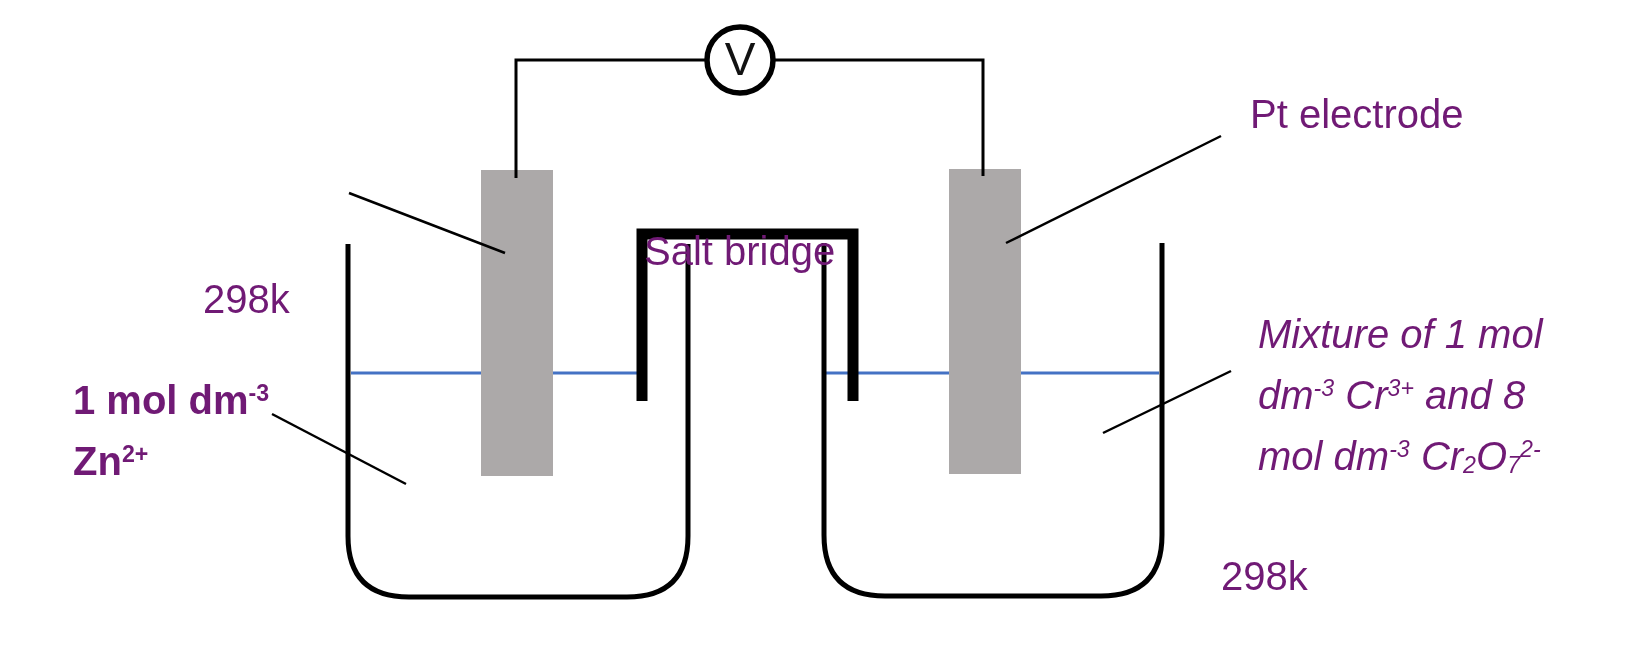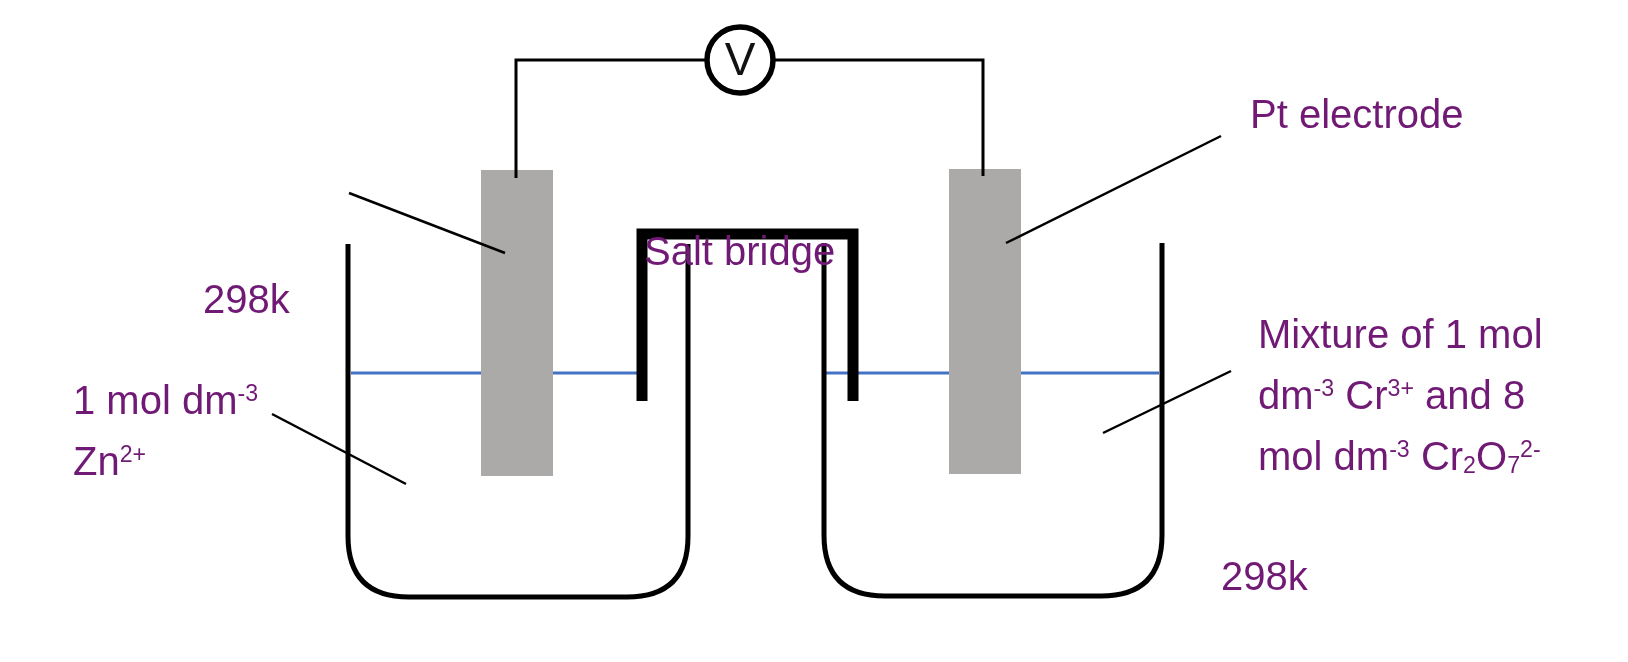--- a/index.html
+++ b/index.html
@@ -78,7 +78,7 @@
 
   <div class="lbl" style="left:1250px;top:88px;">Pt electrode</div>
 
-  <div class="lbl multiline" style="left:1258px;top:307px;">
+  <div class="lbl multiline" style="left:1258px;top:307px;font-style:italic;">
     <span>Mixture of 1 mol</span><br>
     <span>dm</span><sup>-3</sup><span> Cr</span><sup>3+</sup><span> and 8</span><br>
     <span>mol dm</span><sup>-3</sup><span> Cr</span><sub>2</sub><span>O</span><sub>7</sub><sup>2-</sup>

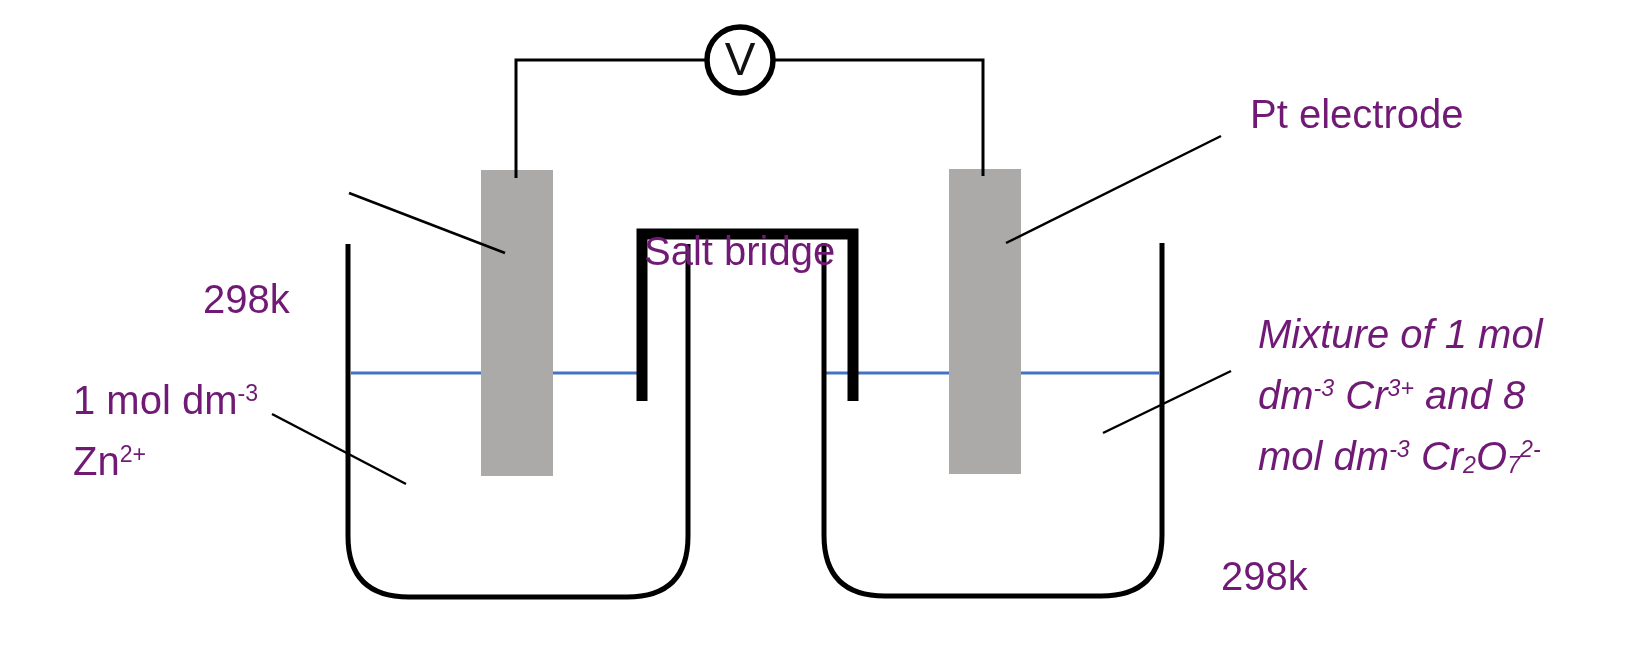--- a/index.html
+++ b/index.html
@@ -69,7 +69,7 @@
 
   <div class="lbl" style="left:203px;top:273px;">298k</div>
 
-  <div class="lbl multiline" style="left:73px;top:366px;">
+  <div class="lbl multiline" style="left:73px;top:366px;font-weight:bold;">
     <span>1 mol dm</span><sup>-3</sup><br>
     <span>Zn</span><sup>2+</sup>
   </div>

